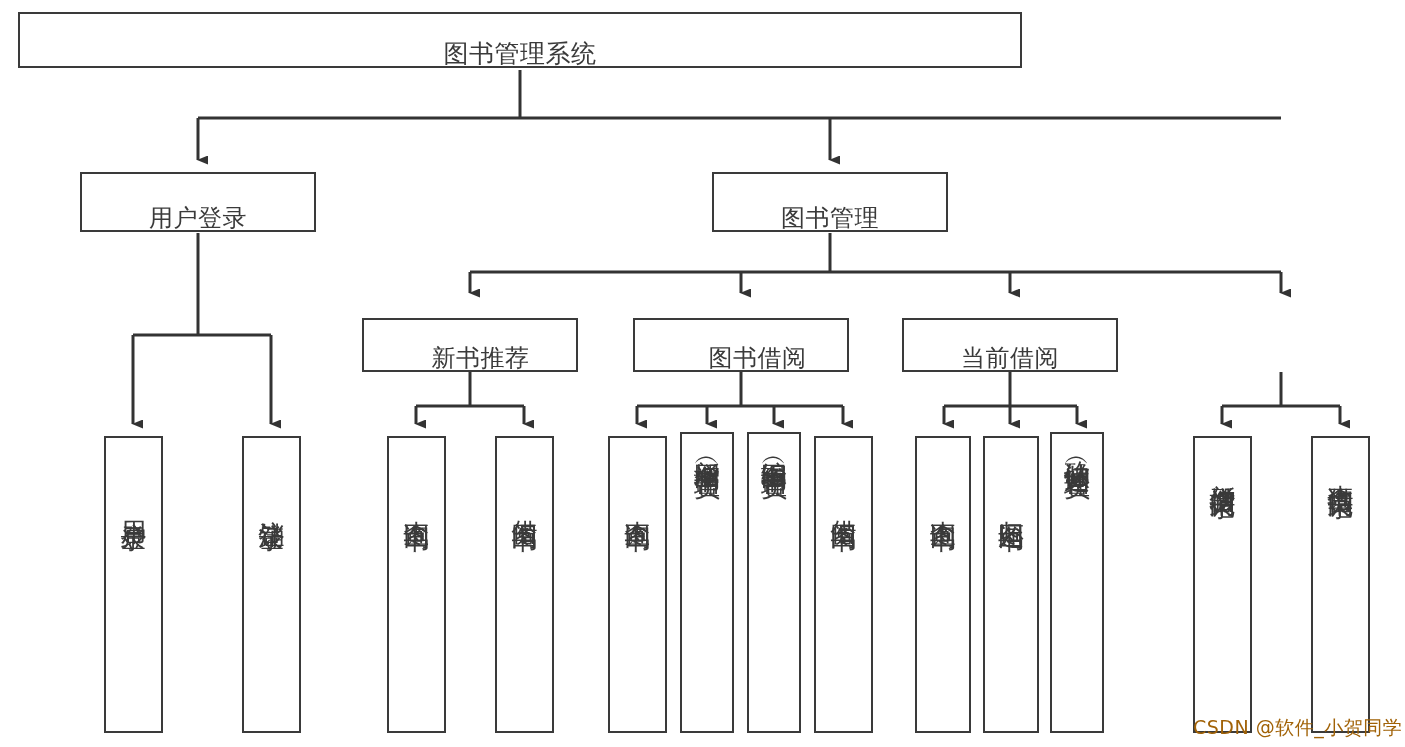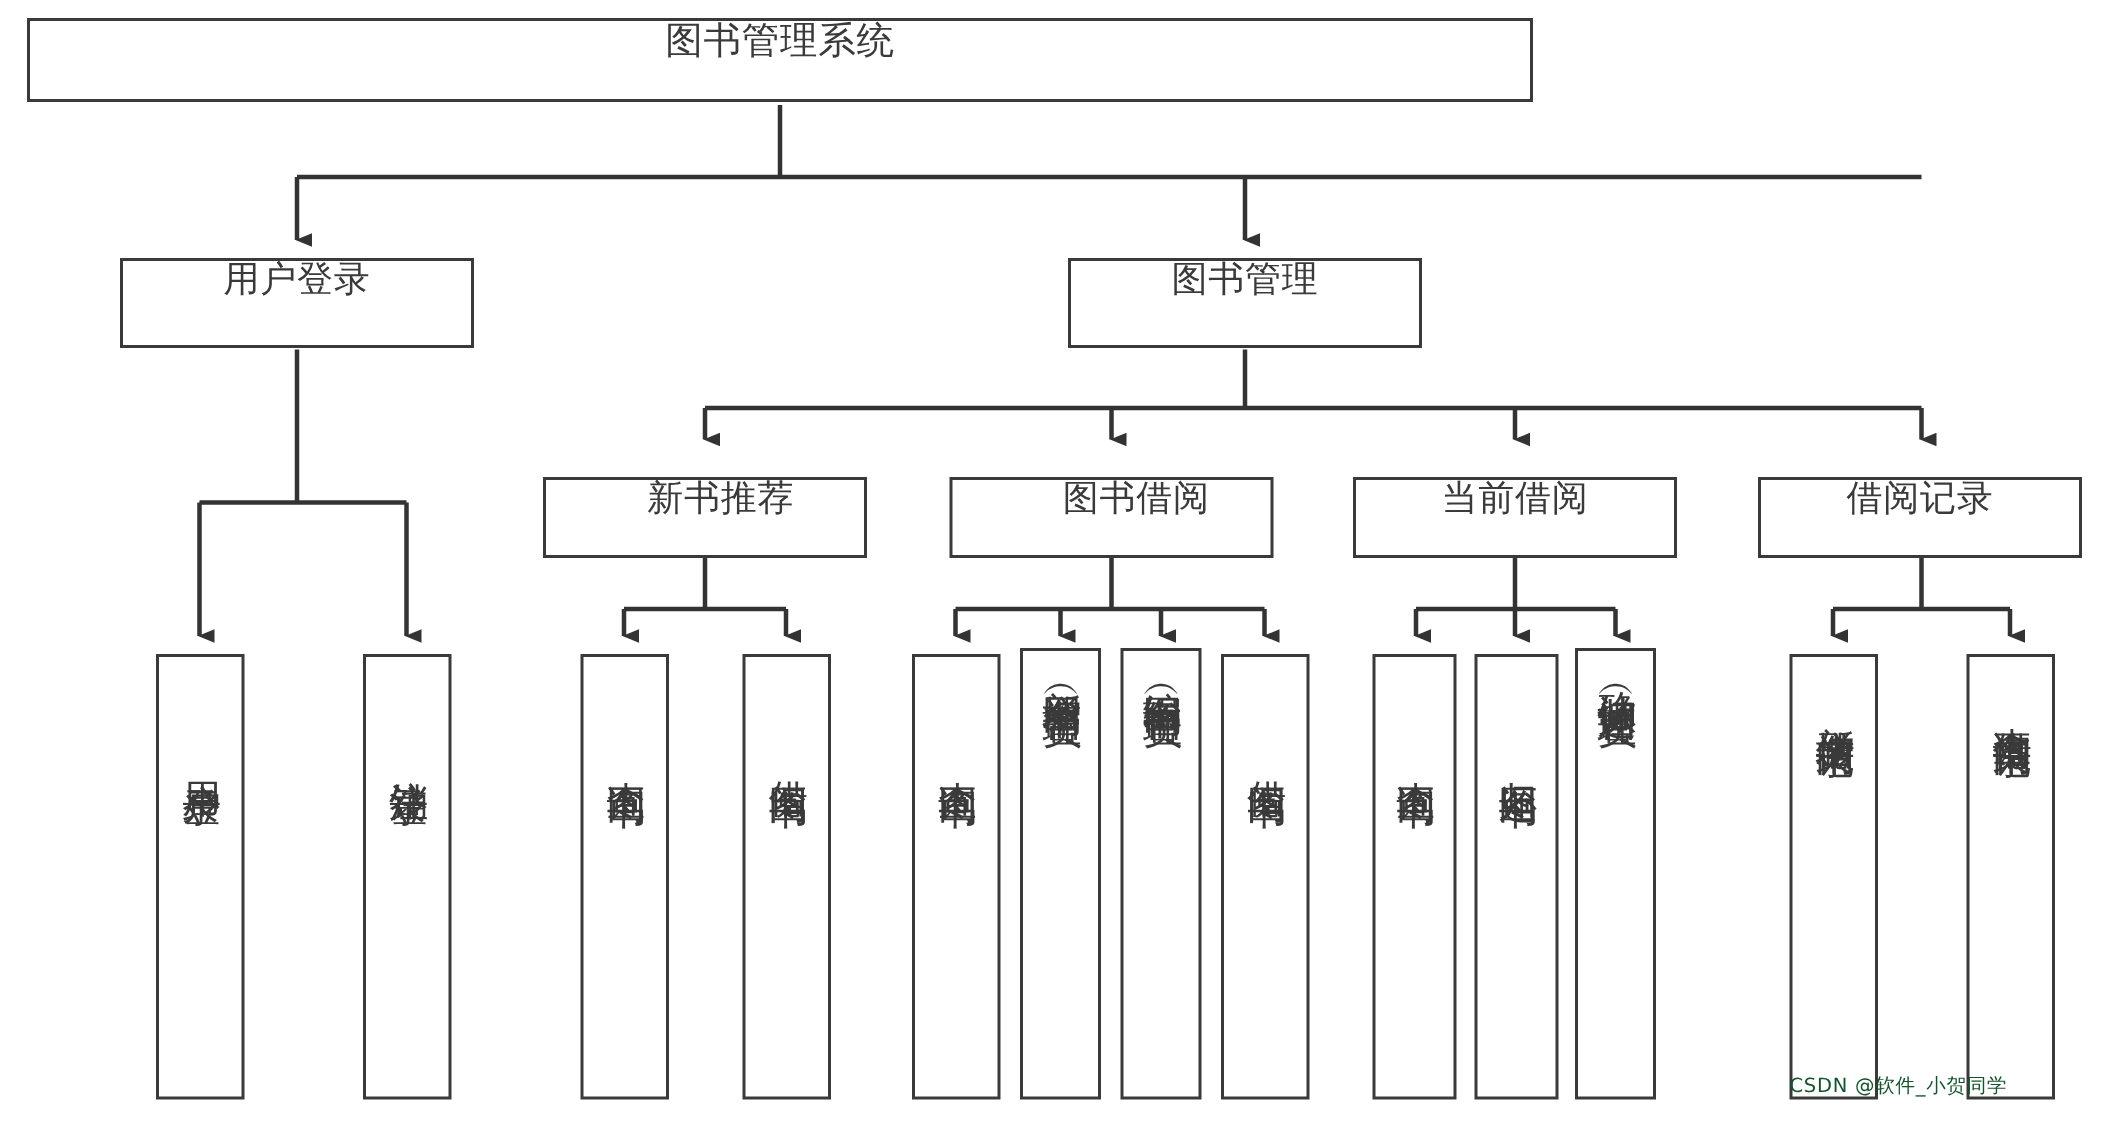--- a/index.html
+++ b/index.html
@@ -27,7 +27,7 @@
     background:#ffffff;
     border:2px solid #3a3a3a;
     display:flex;
-    align-items:flex-start;
+    align-items:flex-end;
     justify-content:center;
     color:#3a3a3a;
   }

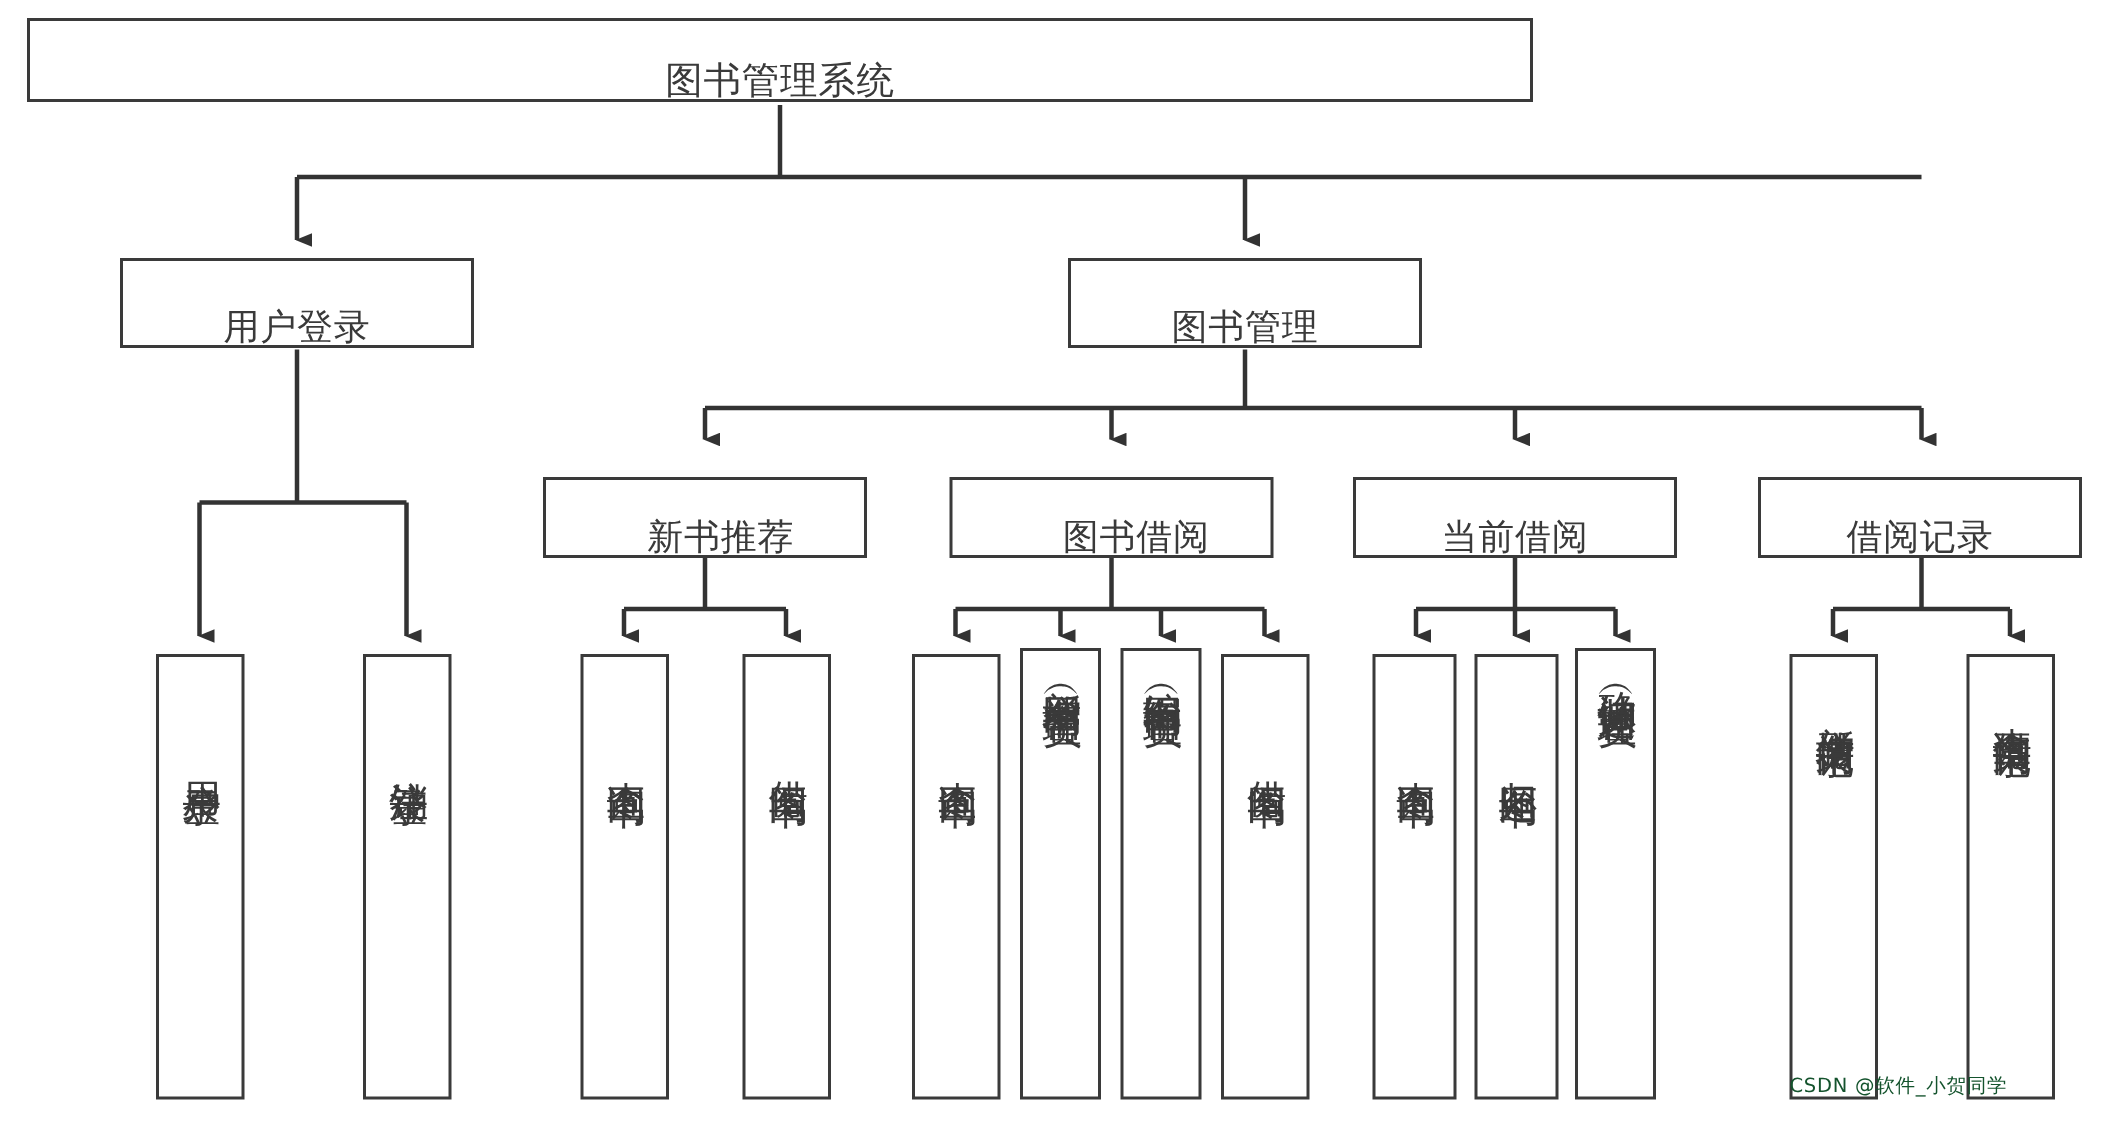--- a/index.html
+++ b/index.html
@@ -145,9 +145,6 @@
     <span class="lbl">当前借阅</span>
   </div>
 
-  <div class="node h-node" style="left:1172px; top:318px; width:216px; height:54px;">
-    <span class="lbl">借阅记录</span>
-  </div>
 
   <div class="node v-node" style="left:104px; top:436px; width:59px; height:297px;">
     <span class="lbl" style="margin-top:62px;">用户登录</span>

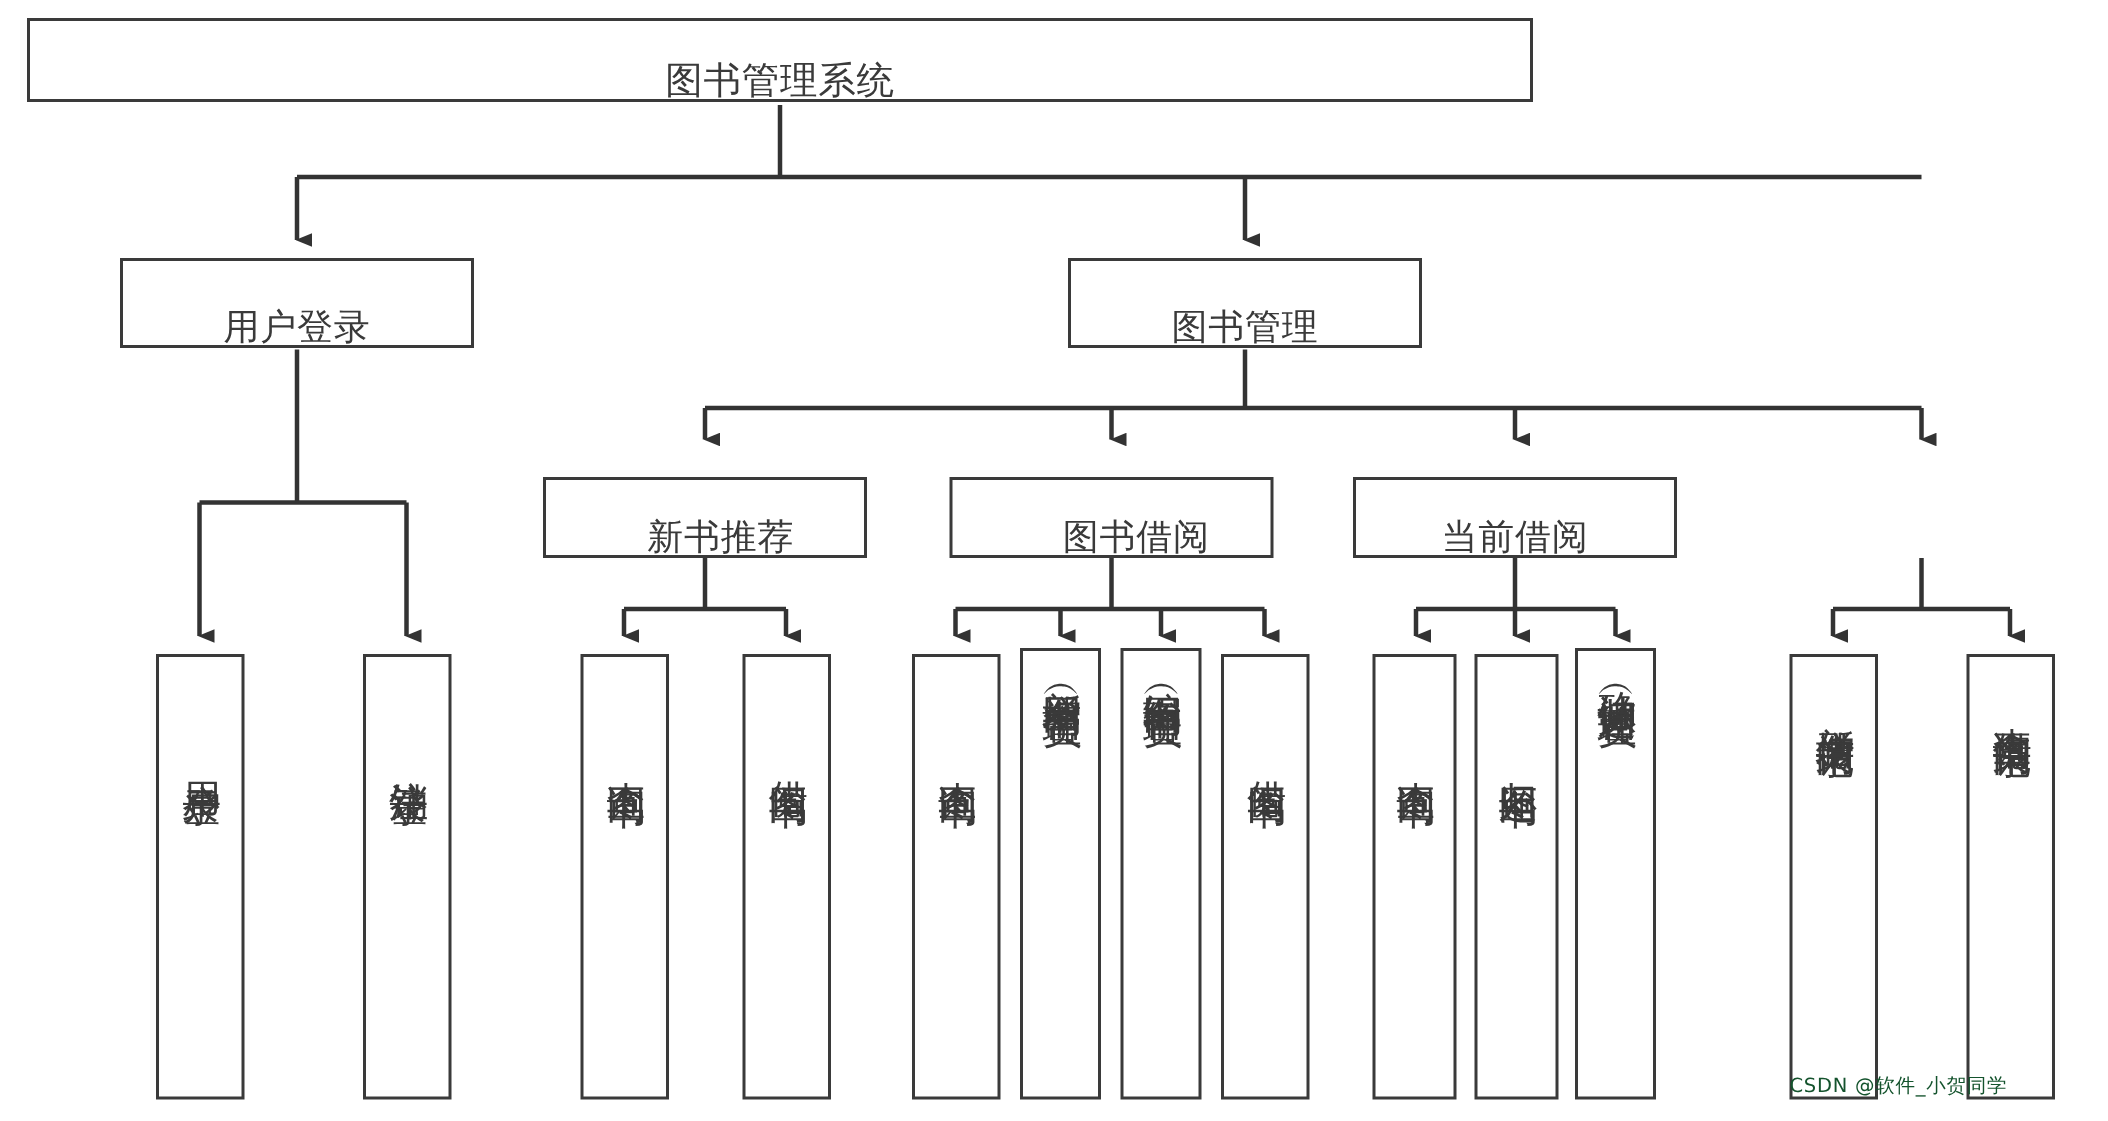--- a/index.html
+++ b/index.html
@@ -59,8 +59,8 @@
   }
   .watermark{
     position:absolute;
-    font-size:13px;
-    color:#14532d;
+    font-size:19px;
+    color:#a16207;
     white-space:nowrap;
     letter-spacing:0.5px;
   }

